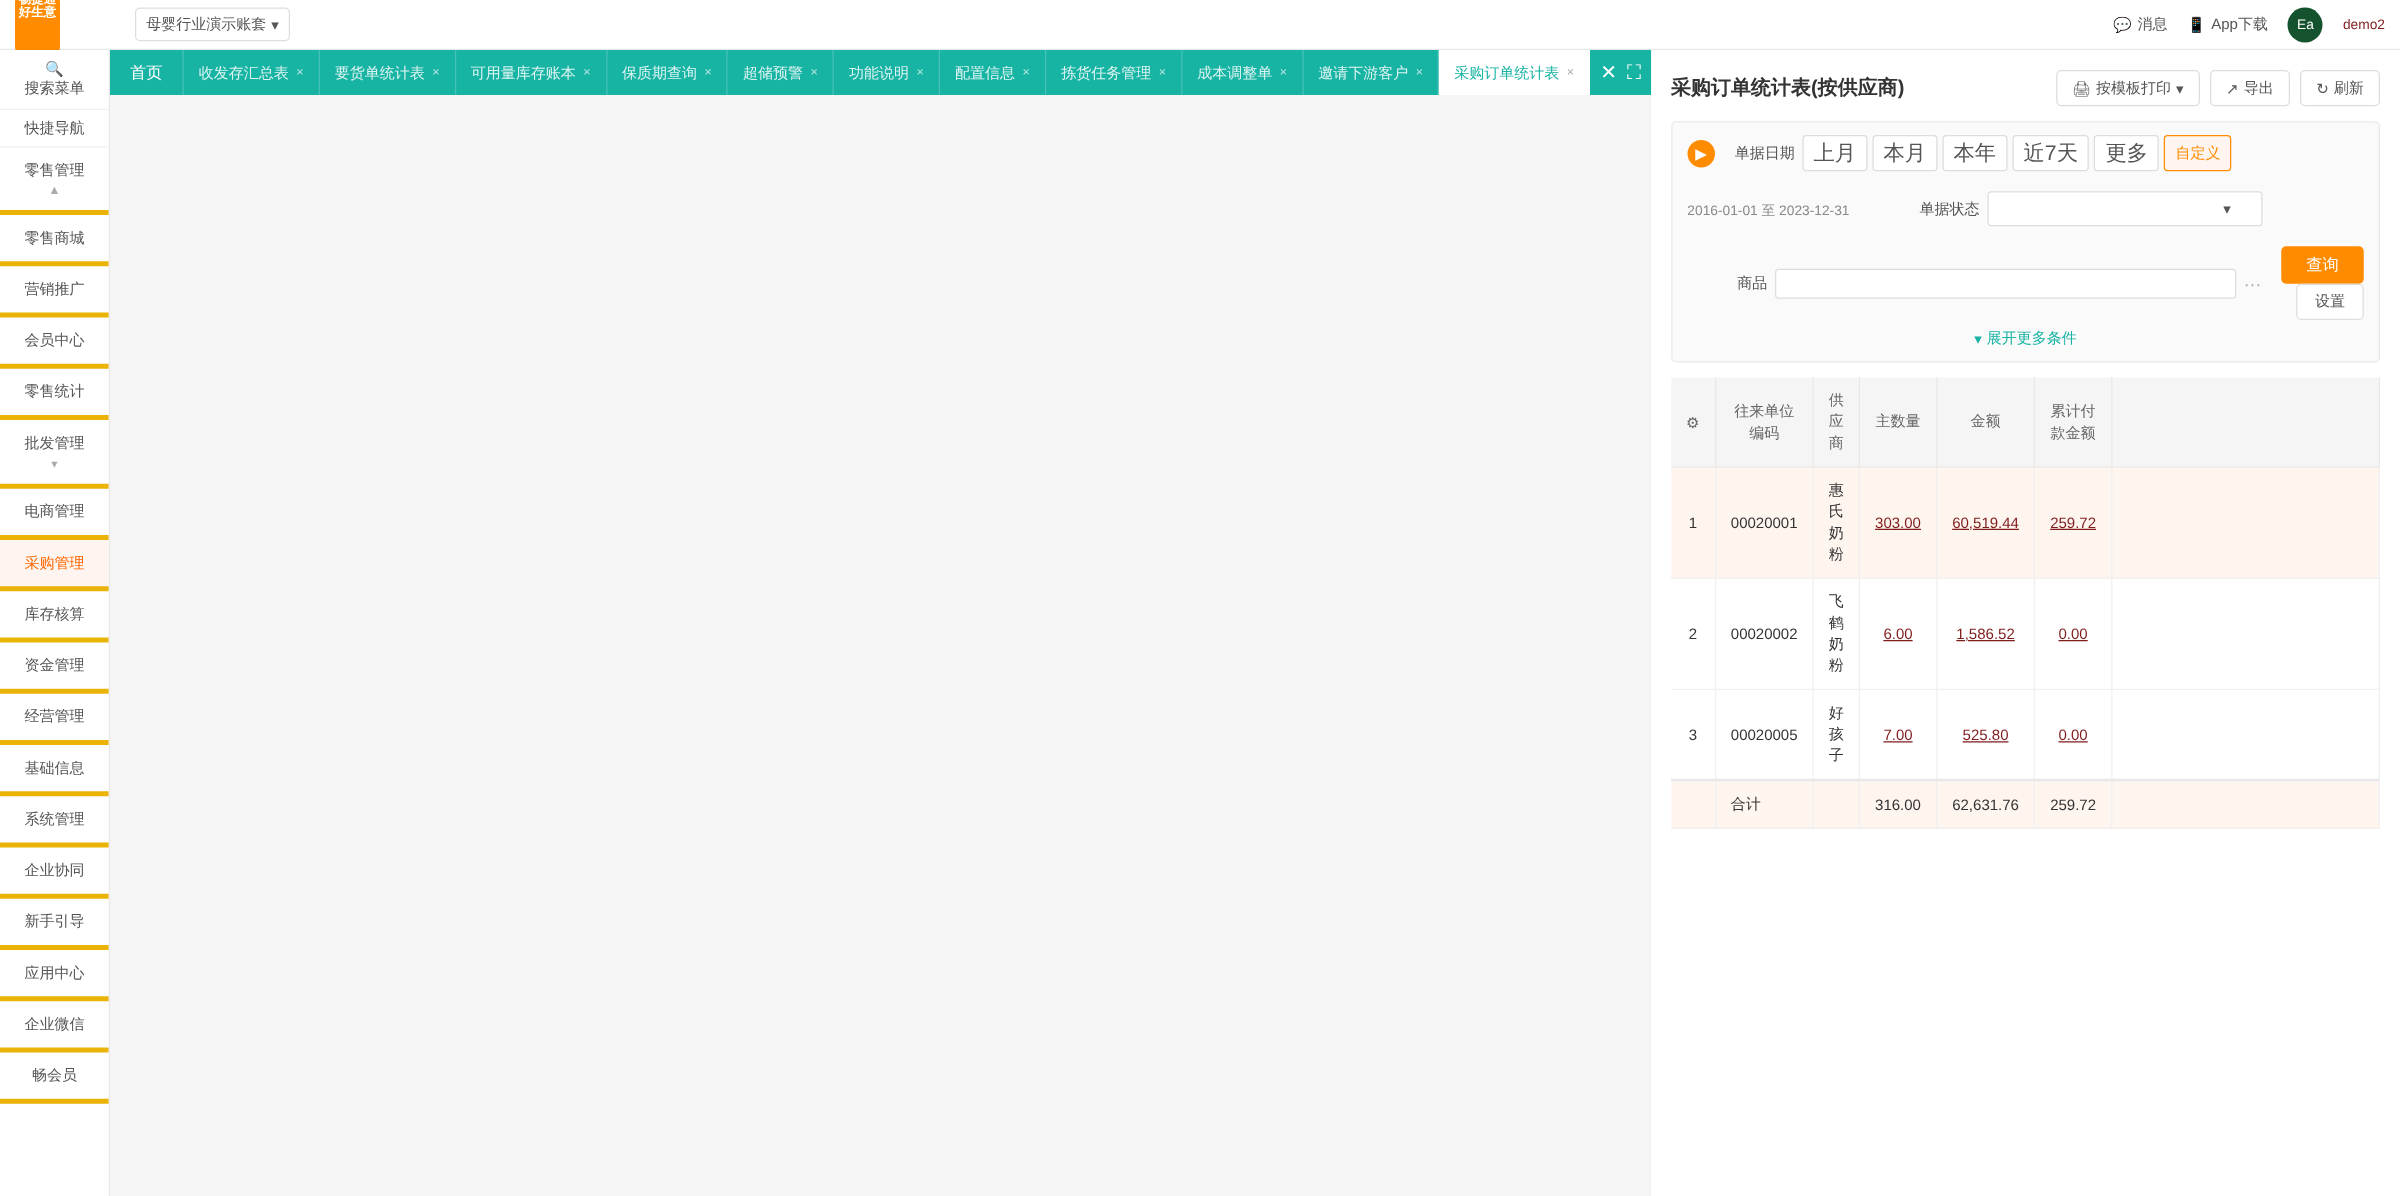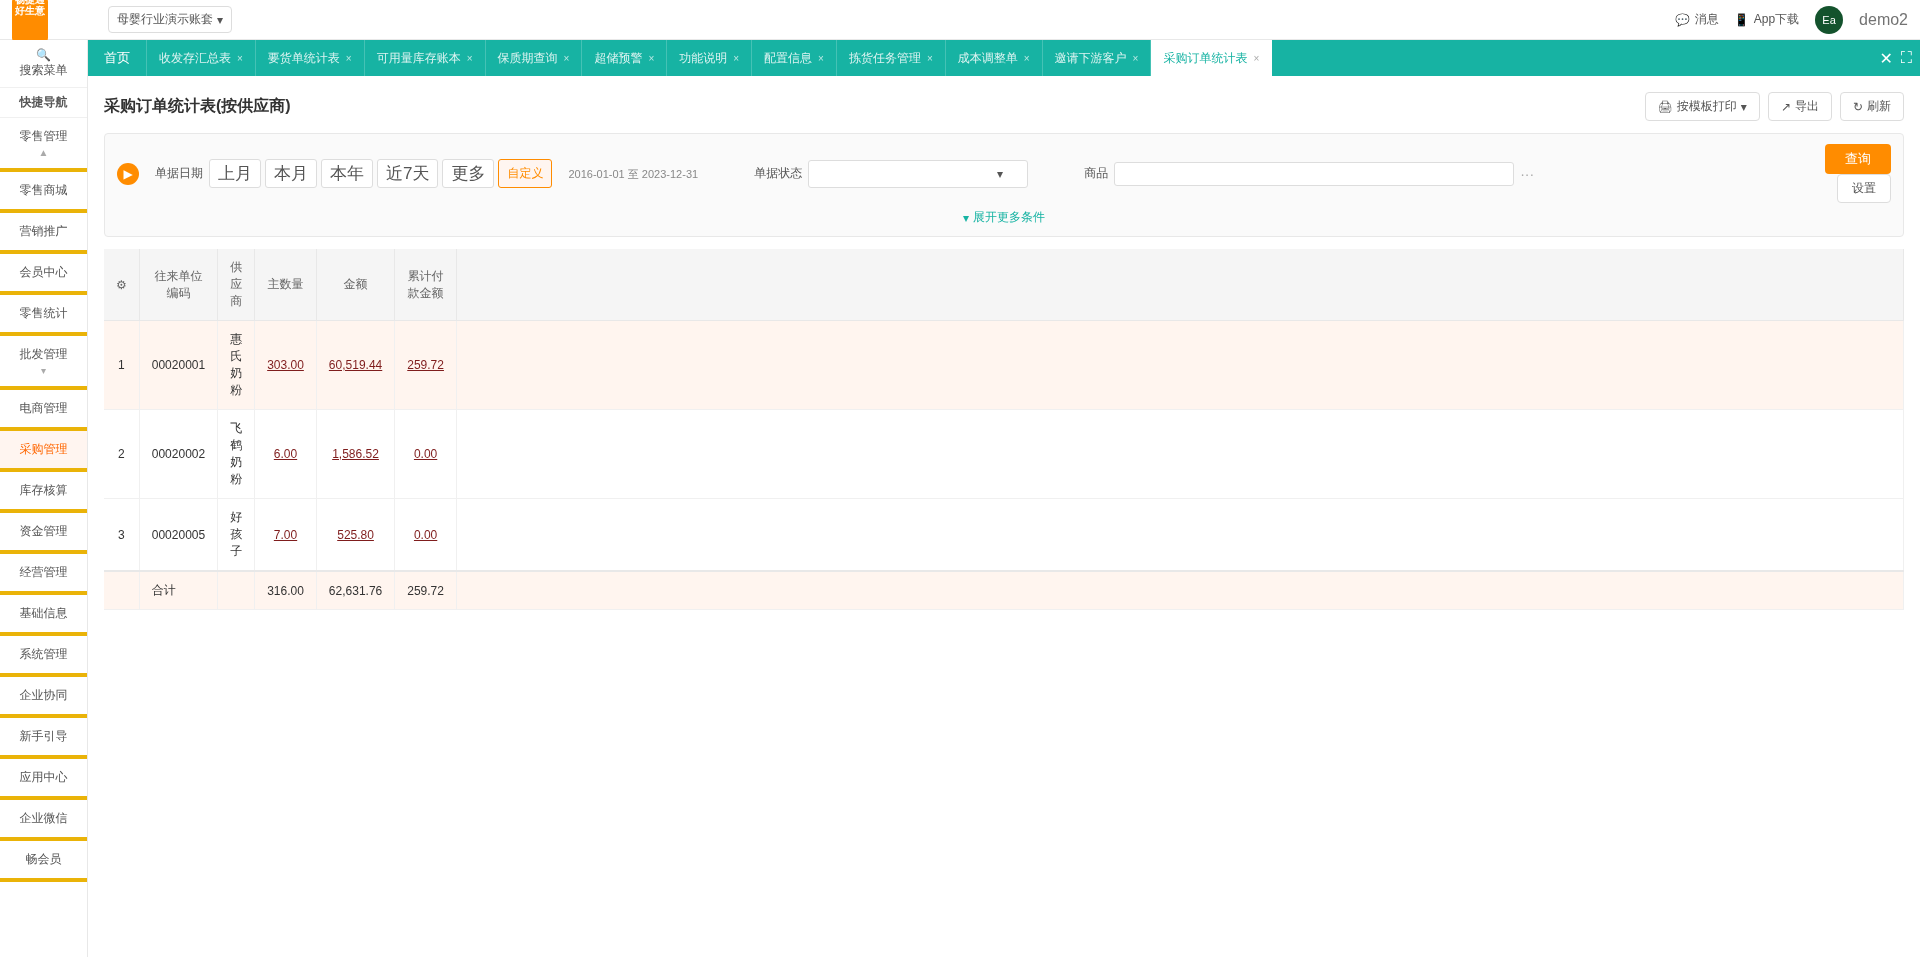--- a/index.html
+++ b/index.html
@@ -17,7 +17,7 @@
     .top-bar-msg { display: flex; align-items: center; gap: 4px; color: #555; font-size: 12px; cursor: pointer; }
     .top-bar-app { display: flex; align-items: center; gap: 4px; color: #555; font-size: 12px; cursor: pointer; }
     .user-avatar { width: 28px; height: 28px; border-radius: 50%; background: #14532d; display: flex; align-items: center; justify-content: center; color: white; font-size: 11px; }
-    .user-name { color: #737373; font-size: 16px; cursor: pointer; }
+    .user-name { color: #7f1d1d; font-size: 11px; cursor: pointer; }
 
     
     .main-layout { display: flex; flex: 1; overflow: hidden; }

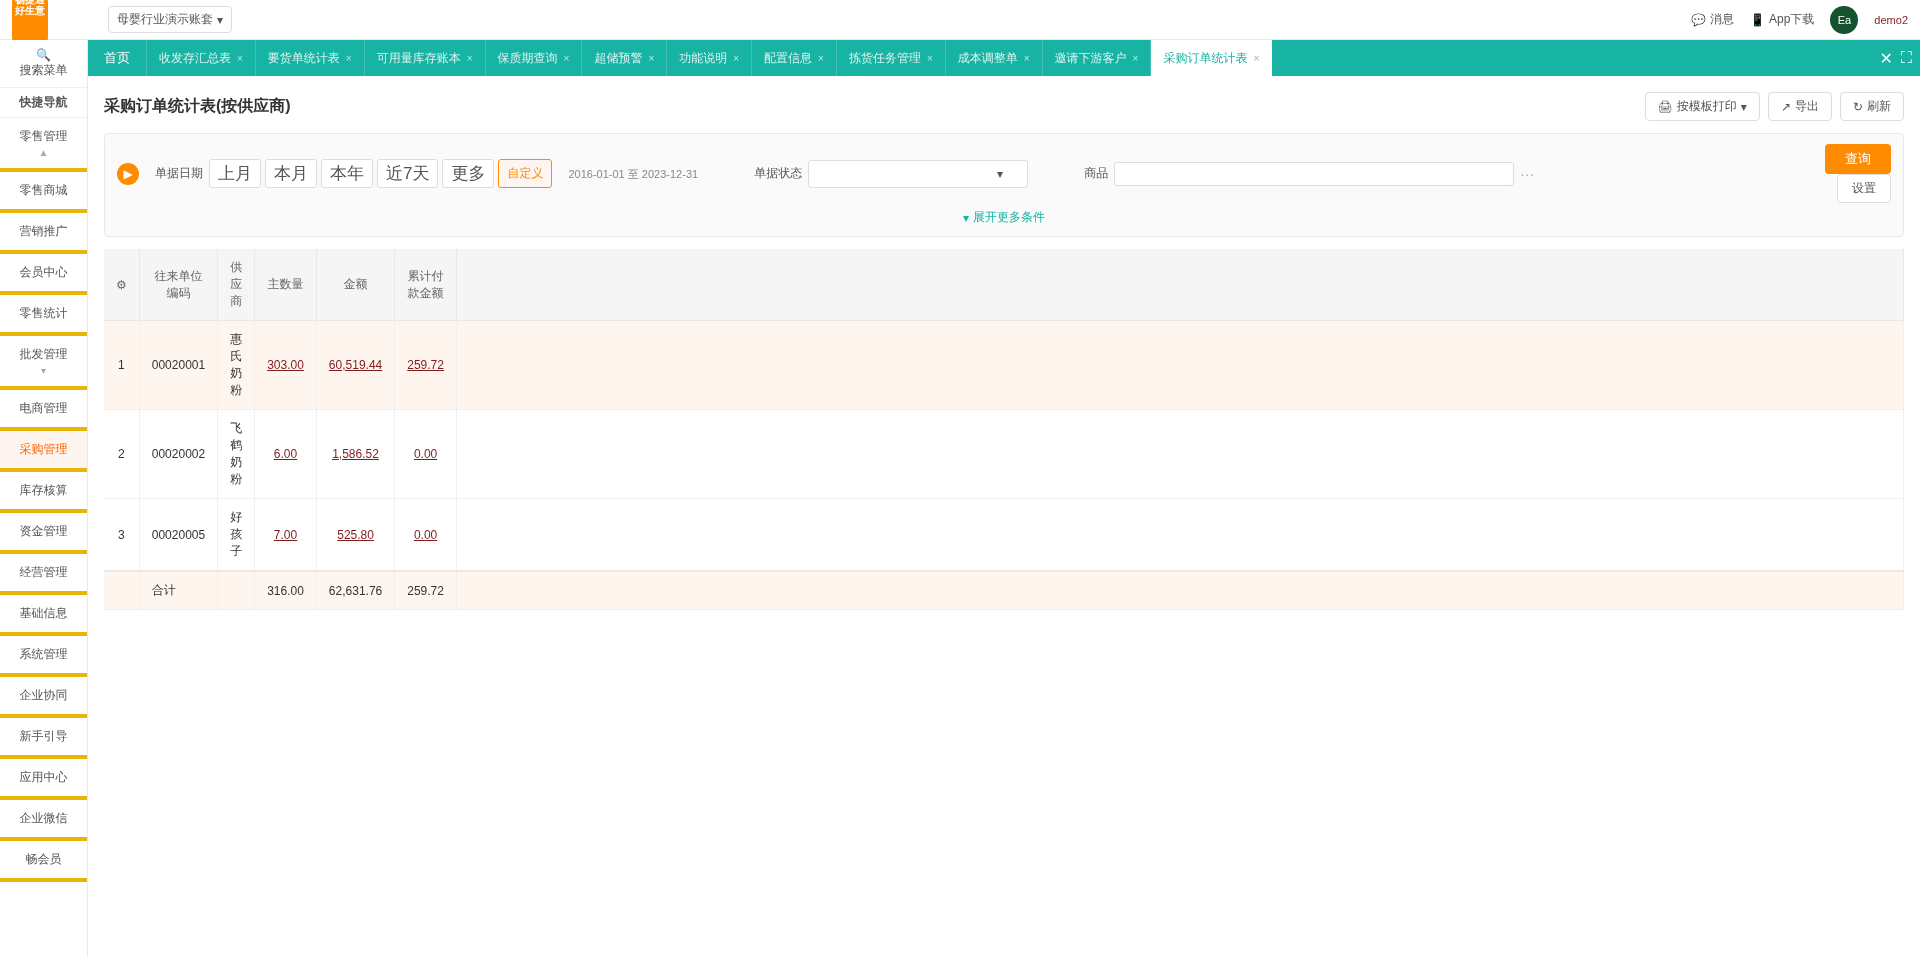--- a/index.html
+++ b/index.html
@@ -32,7 +32,7 @@
     .sidebar-item .sub-arrow { font-size: 10px; color: #aaa; margin-top: 2px; }
 
     
-    .content-area { flex: 1; display: flex; flex-direction: column; overflow: hidden; }
+    .content-area { flex: 1; display: flex; overflow: hidden; }
 
     
     .tab-bar { height: 36px; background: #17b3a3; display: flex; align-items: stretch; flex-shrink: 0; overflow-x: auto; }

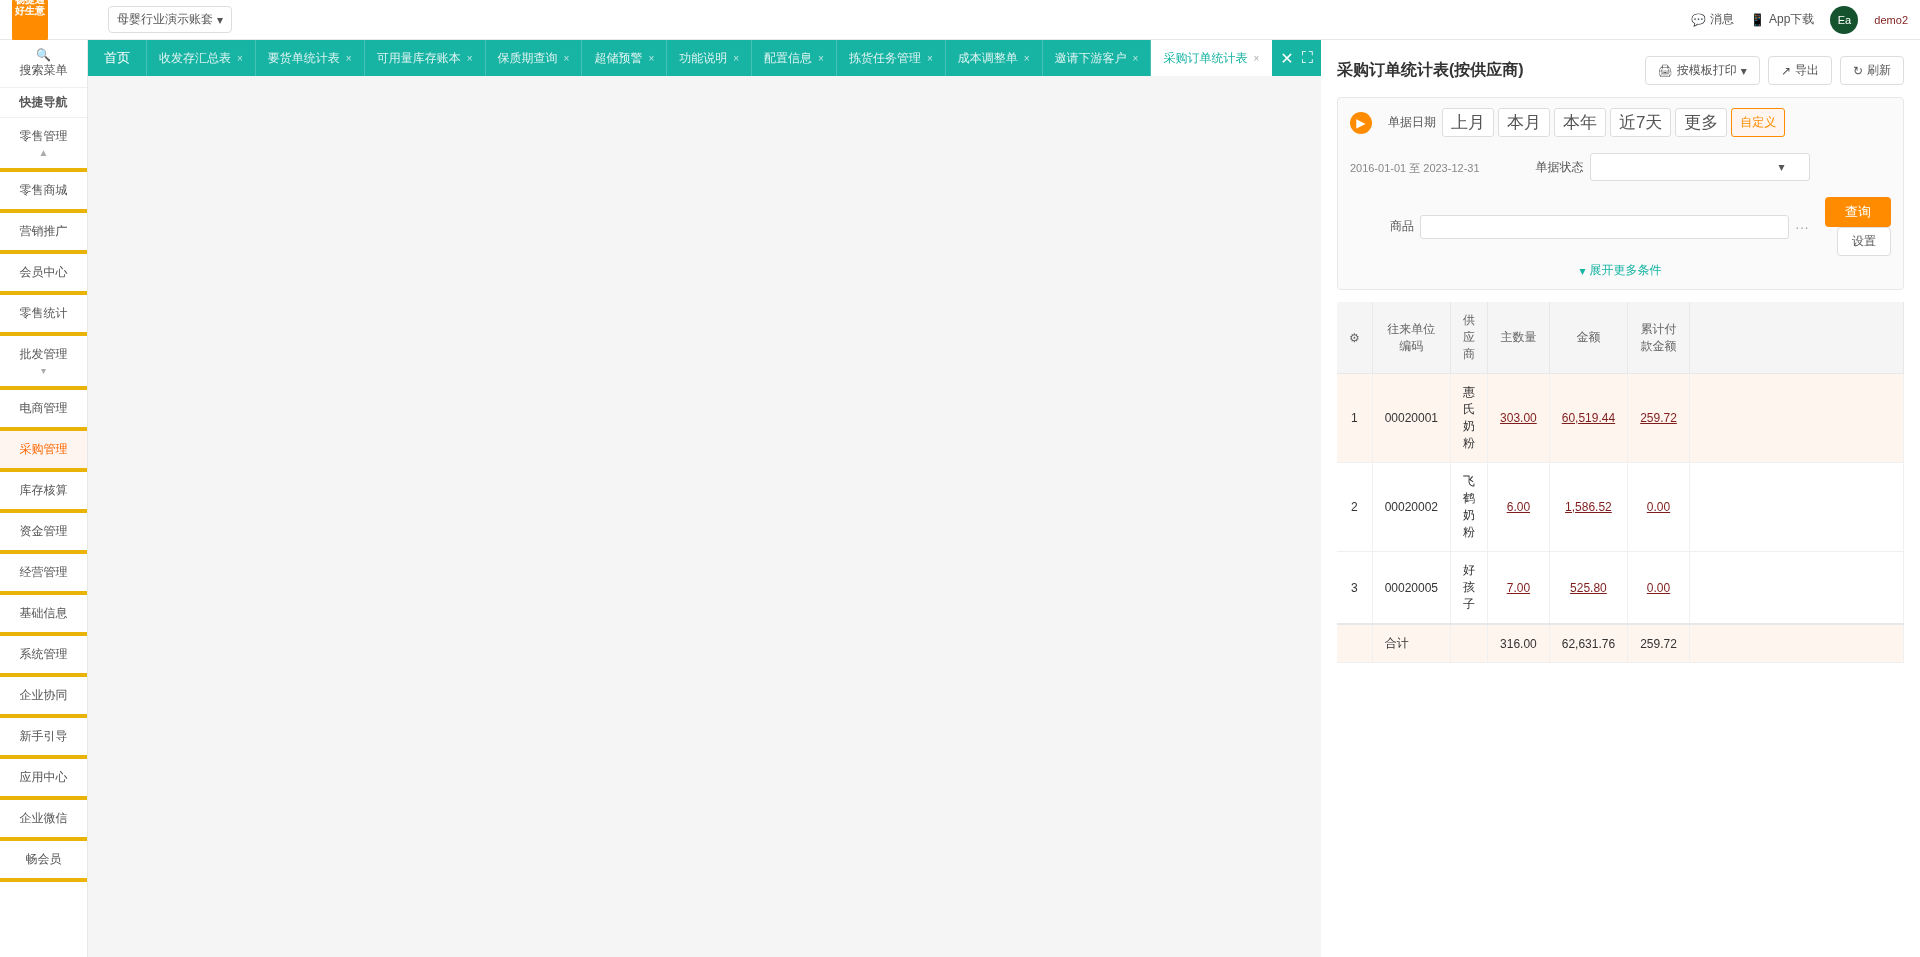--- a/index.html
+++ b/index.html
@@ -25,7 +25,7 @@
     
     .sidebar { width: 88px; background: #fff; border-right: 1px solid #e8e8e8; display: flex; flex-direction: column; flex-shrink: 0; overflow-y: auto; }
     .sidebar-search { padding: 8px 4px; text-align: center; color: #555; font-size: 12px; cursor: pointer; border-bottom: 1px solid #f0f0f0; }
-    .sidebar-nav { padding: 6px 4px; text-align: center; color: #555; font-size: 12px; cursor: pointer; border-bottom: 1px solid #f0f0f0; font-weight: bold; }
+    .sidebar-nav { padding: 6px 4px; text-align: center; color: #555; font-size: 12px; cursor: pointer; border-bottom: 1px solid #f0f0f0; }
     .sidebar-item { padding: 10px 4px; text-align: center; color: #555; font-size: 12px; cursor: pointer; border-bottom: 4px solid #eab308; }
     .sidebar-item.active { color: #ff6600; background: #fff5f0; }
     .sidebar-item.has-sub { display: flex; flex-direction: column; align-items: center; }

